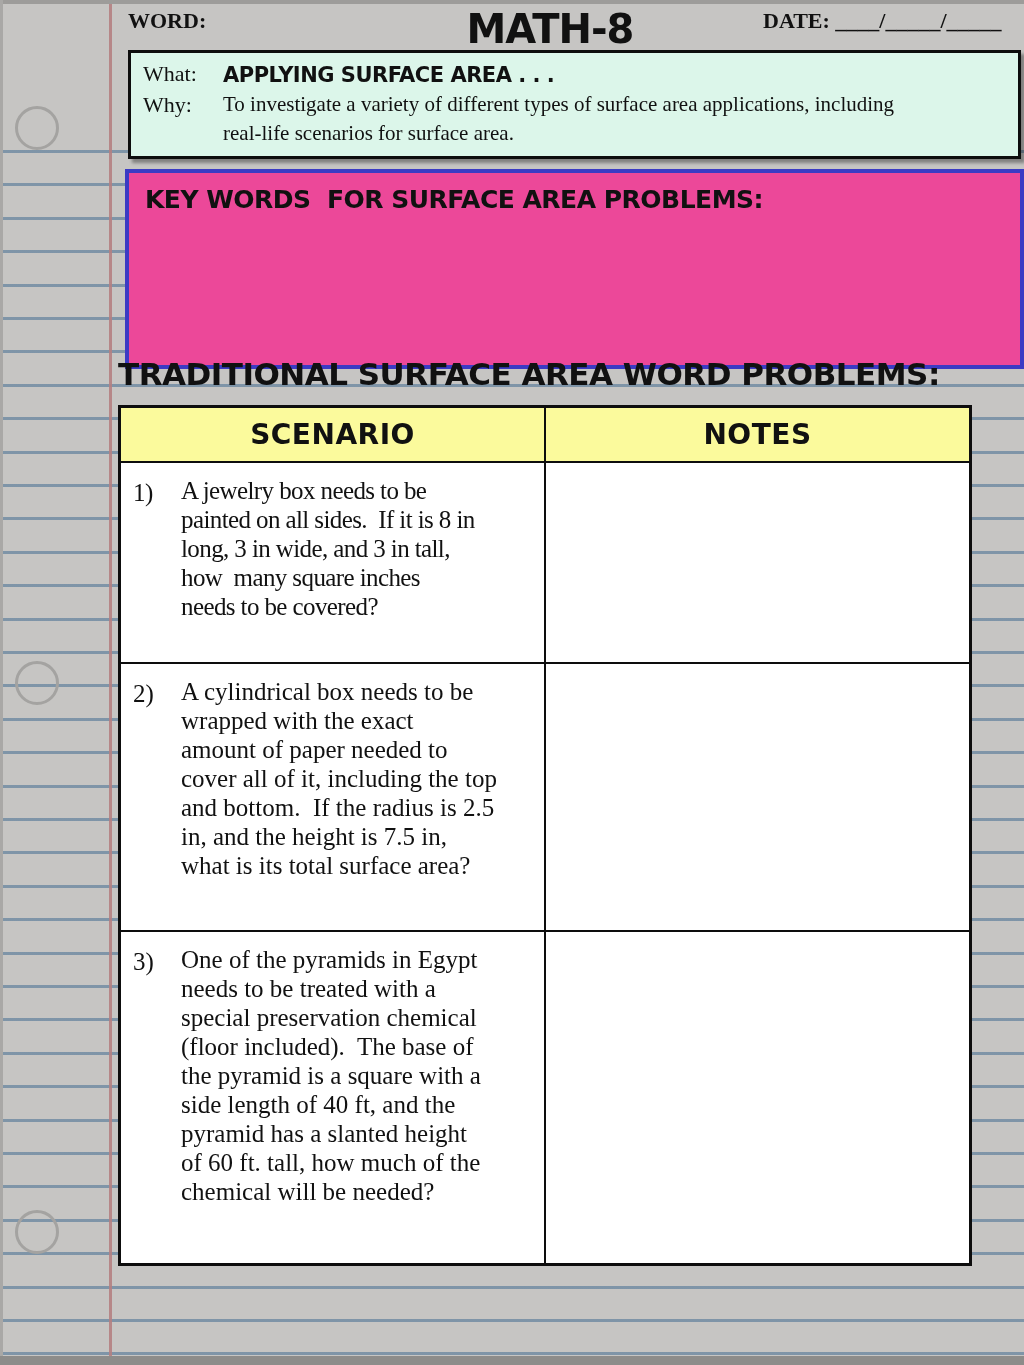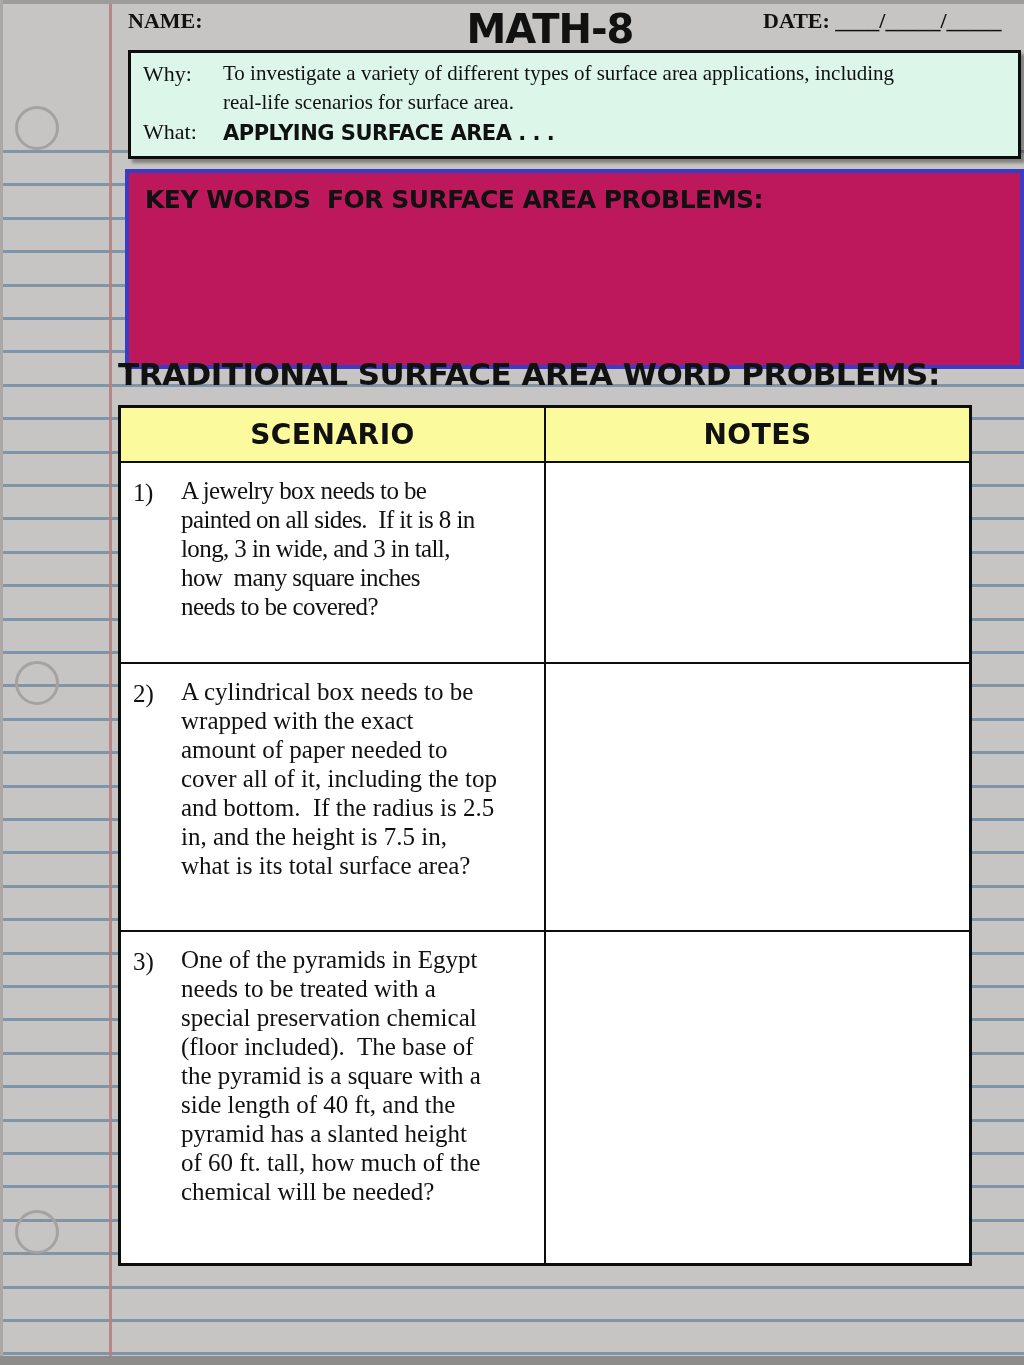--- a/index.html
+++ b/index.html
@@ -104,7 +104,7 @@
   <div class="hole hole2"></div>
   <div class="hole hole3"></div>
 
-  <div class="z serif name-label">NAME:</div>
+  <div class="z serif name-label">WORD:</div>
   <div class="z display page-title">MATH-8 NOTES</div>
   <div class="z serif date-area"><span>DATE:</span><span class="blanks"> ____/_____/_____</span></div>
 

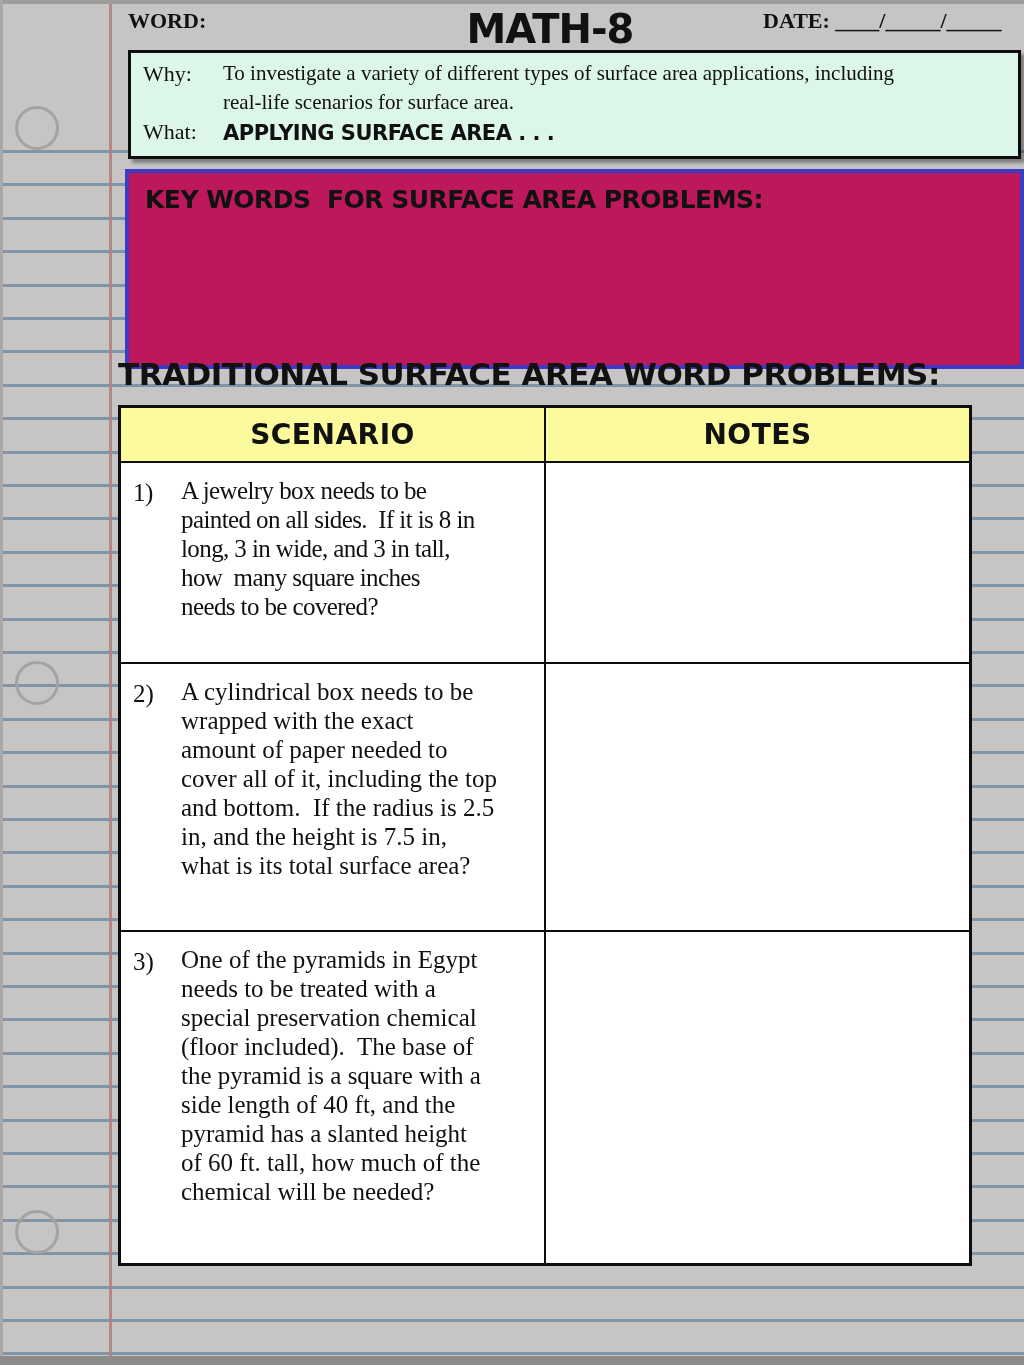--- a/index.html
+++ b/index.html
@@ -110,13 +110,13 @@
 
   <div class="z objective-box">
     <div class="obj-row">
+      <div class="obj-label serif">What:</div>
+      <div class="what-value display">APPLYING SURFACE AREA . . .</div>
+    </div>
+    <div class="obj-row">
       <div class="obj-label serif">Why:</div>
       <div class="why-value serif">To investigate a variety of different types of surface area applications, including
 real-life scenarios for surface area.</div>
-    </div>
-    <div class="obj-row">
-      <div class="obj-label serif">What:</div>
-      <div class="what-value display">APPLYING SURFACE AREA . . .</div>
     </div>
   </div>
 

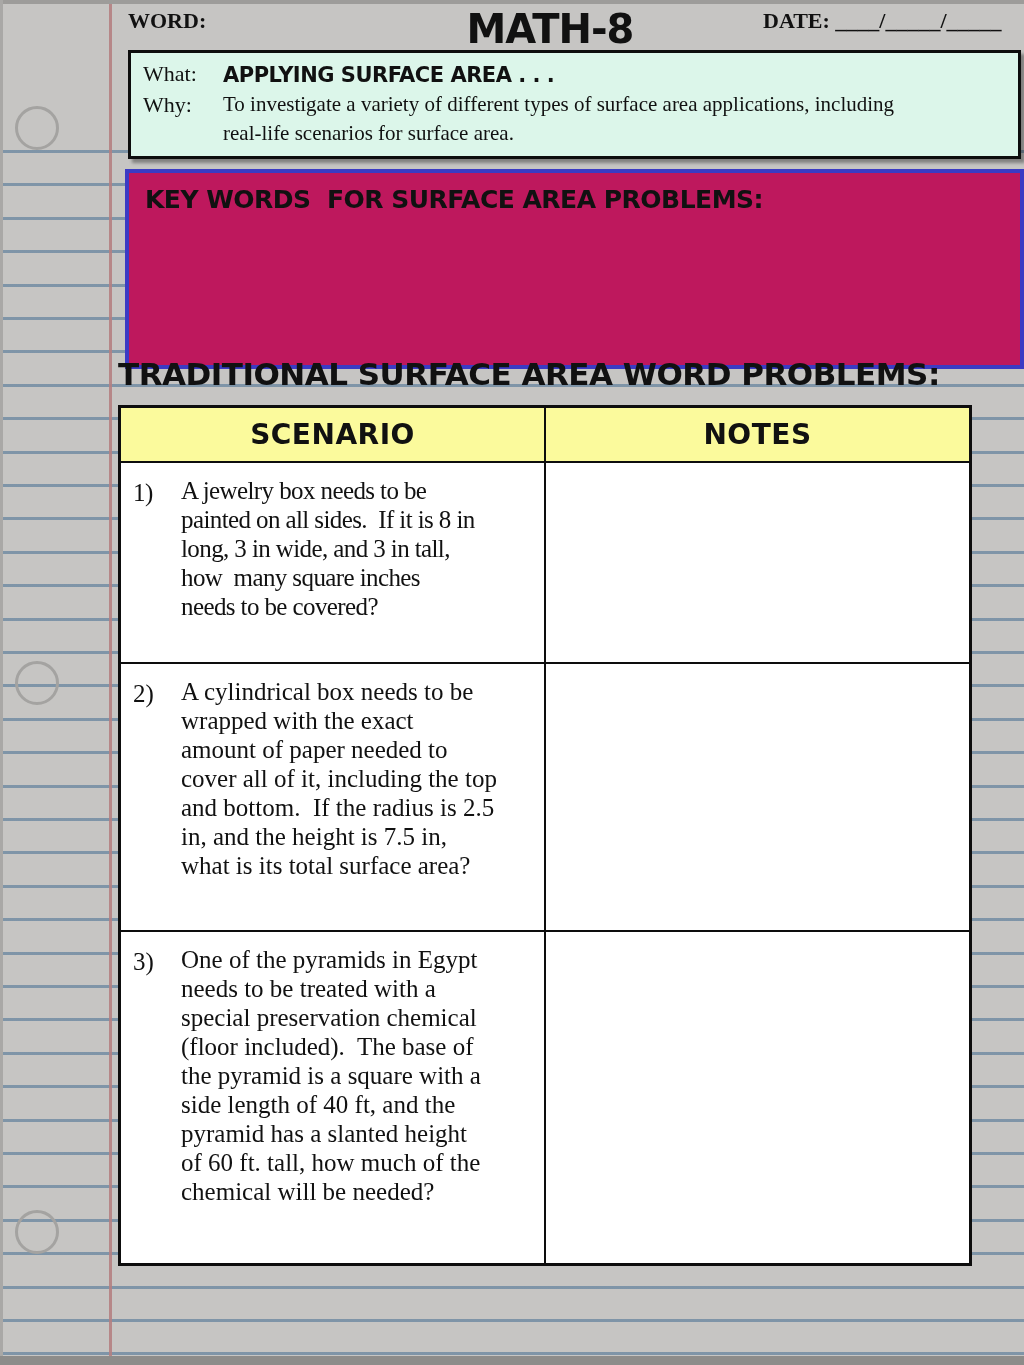--- a/index.html
+++ b/index.html
@@ -63,7 +63,7 @@
   
   .keywords-box{
     left:125px;top:169px;width:859px;height:168px;
-    background:#be185d;border:4px solid #3b3bc4;
+    background:#ec4899;border:4px solid #3b3bc4;
     padding:12px 16px;box-sizing:content-box;
   }
   .keywords-title{font-size:25px;letter-spacing:-0.5px;white-space:pre-wrap;}

